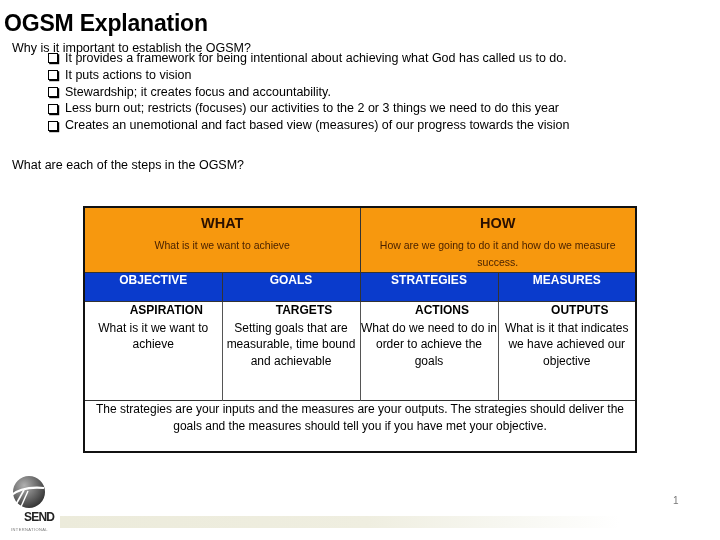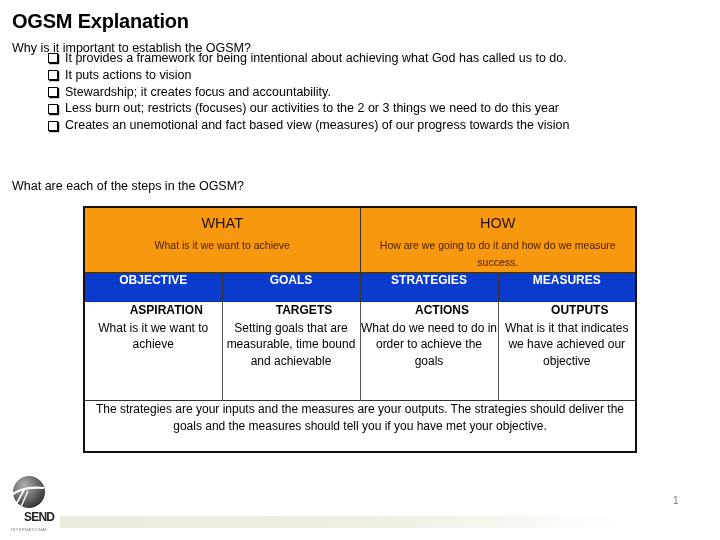--- a/index.html
+++ b/index.html
@@ -8,8 +8,8 @@
     font-family: "Liberation Sans", "DejaVu Sans", sans-serif; color: #000;
   }
   .title {
-    position: absolute; left: 12px; top: 10px;
-    font-size: 20px; font-weight: bold; letter-spacing: -0.2px;
+    position: absolute; left: 4px; top: 10px;
+    font-size: 23px; font-weight: bold; letter-spacing: -0.2px;
   }
   .intro {
     position: absolute; left: 12px; top: 41px; font-size: 12.5px;

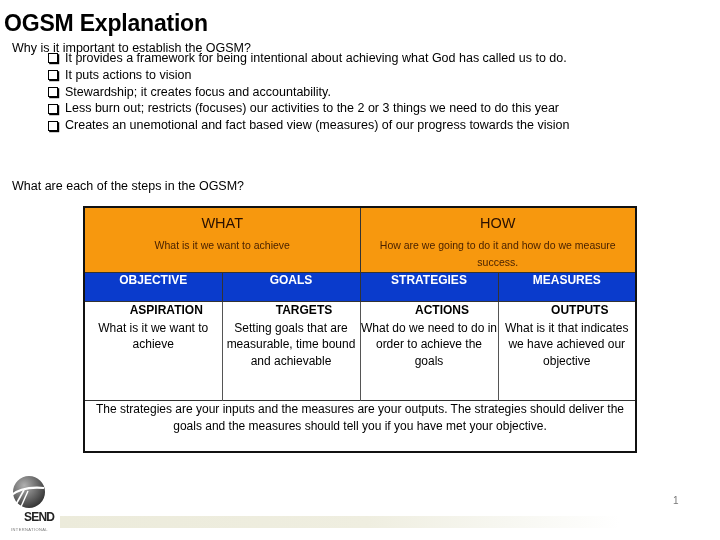--- a/index.html
+++ b/index.html
@@ -26,7 +26,7 @@
     margin-right: 7px; box-shadow: 1.2px 1.2px 0 #000; flex: none;
   }
   .question {
-    position: absolute; left: 12px; top: 158px; font-size: 12.5px; margin-top: 21px;
+    position: absolute; left: 12px; top: 158px; font-size: 12.5px;
   }
   table.ogsm {
     position: absolute; left: 83px; top: 206px; width: 554px;

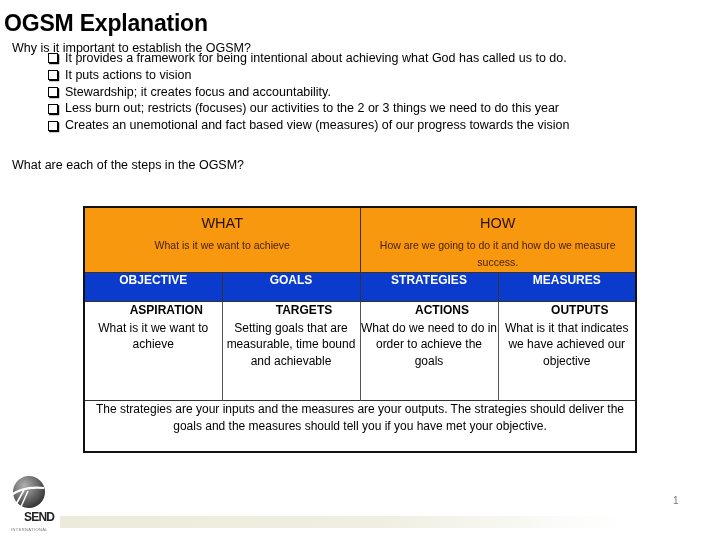--- a/index.html
+++ b/index.html
@@ -38,7 +38,7 @@
     background: #f7980e; color: #3a1a00; height: 64px;
     border-right: 1.5px solid #333;
   }
-  .hdr-top .big { font-size: 14.5px; font-weight: normal; margin-top: 7px; color: #2a1000; }
+  .hdr-top .big { font-size: 14.5px; font-weight: bold; margin-top: 7px; color: #2a1000; }
   .hdr-top .sub { font-size: 10.5px; color: #4a2200; margin-top: 6px; line-height: 17px; padding: 0 8px; }
   .hdr-blue td {
     background: #0a3bcc; color: #ffffff; font-weight: bold; font-size: 12px;

